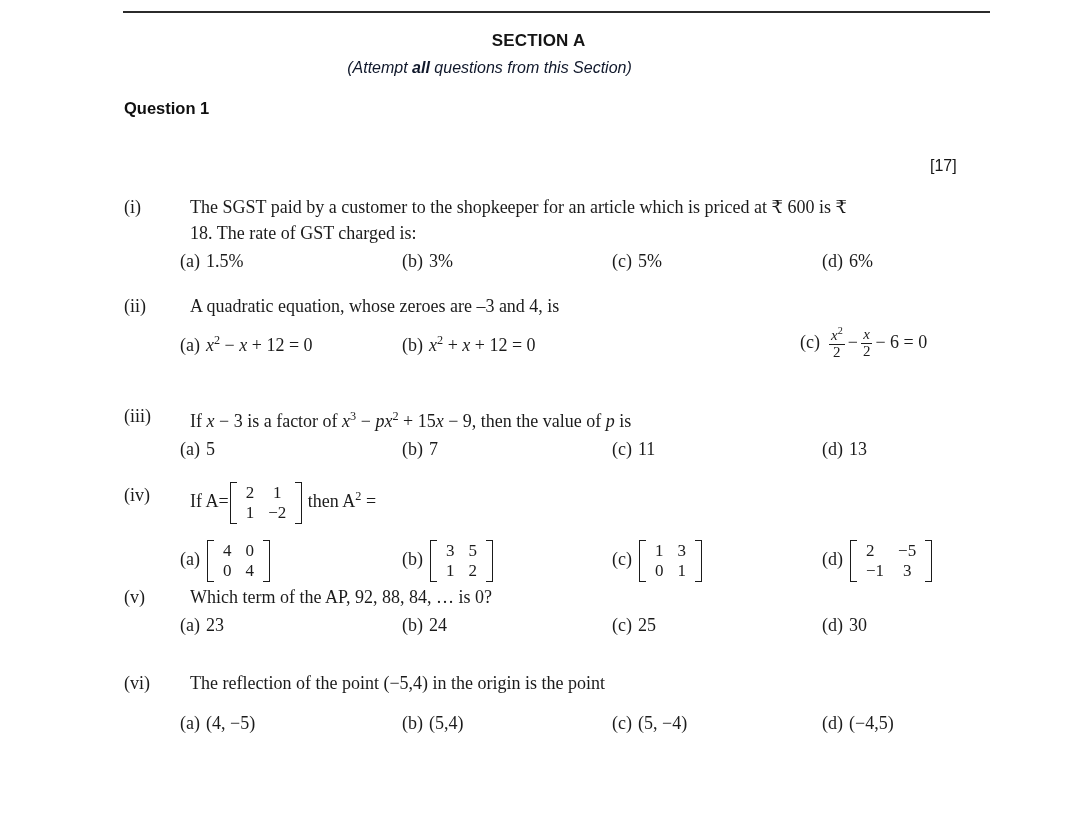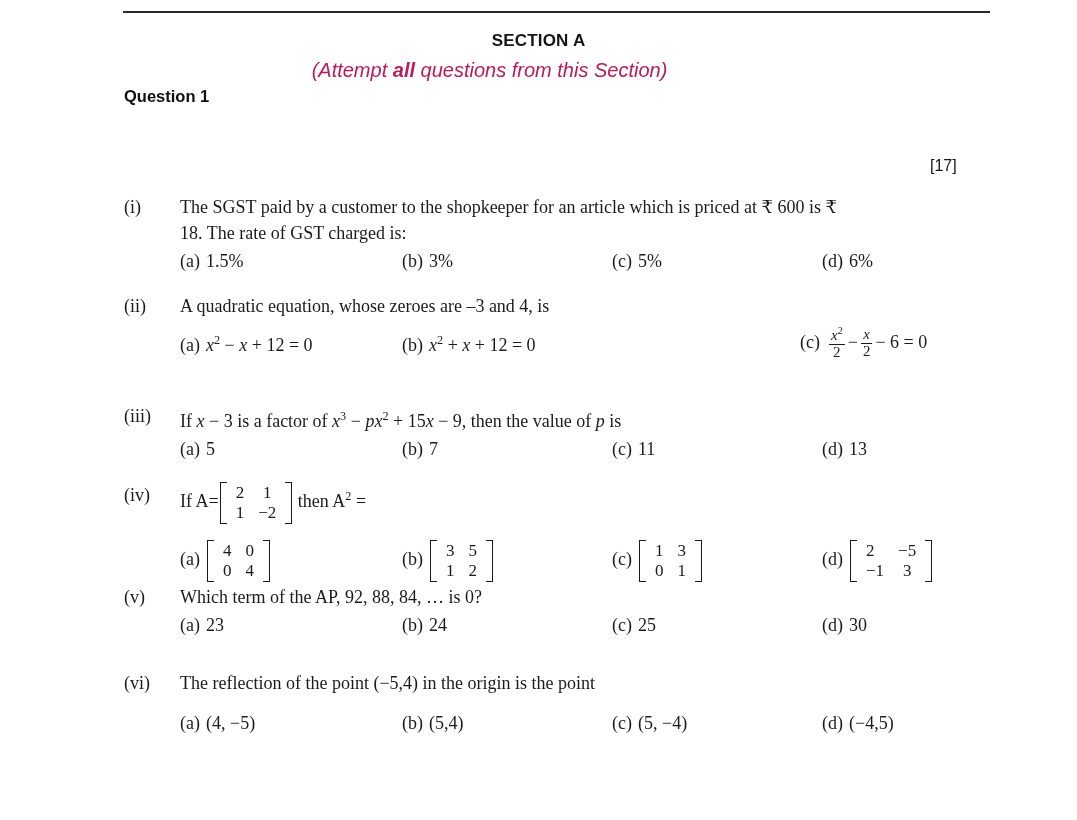--- a/index.html
+++ b/index.html
@@ -54,8 +54,8 @@
     text-align: center;
     font-family: "Liberation Sans", "DejaVu Sans", sans-serif;
     font-style: italic;
-    font-size: 20px;
-    color: #be185d;
+    font-size: 16px;
+    color: #0f172a;
   }
   .section-subtitle b { font-weight: bold; font-style: italic; }
 

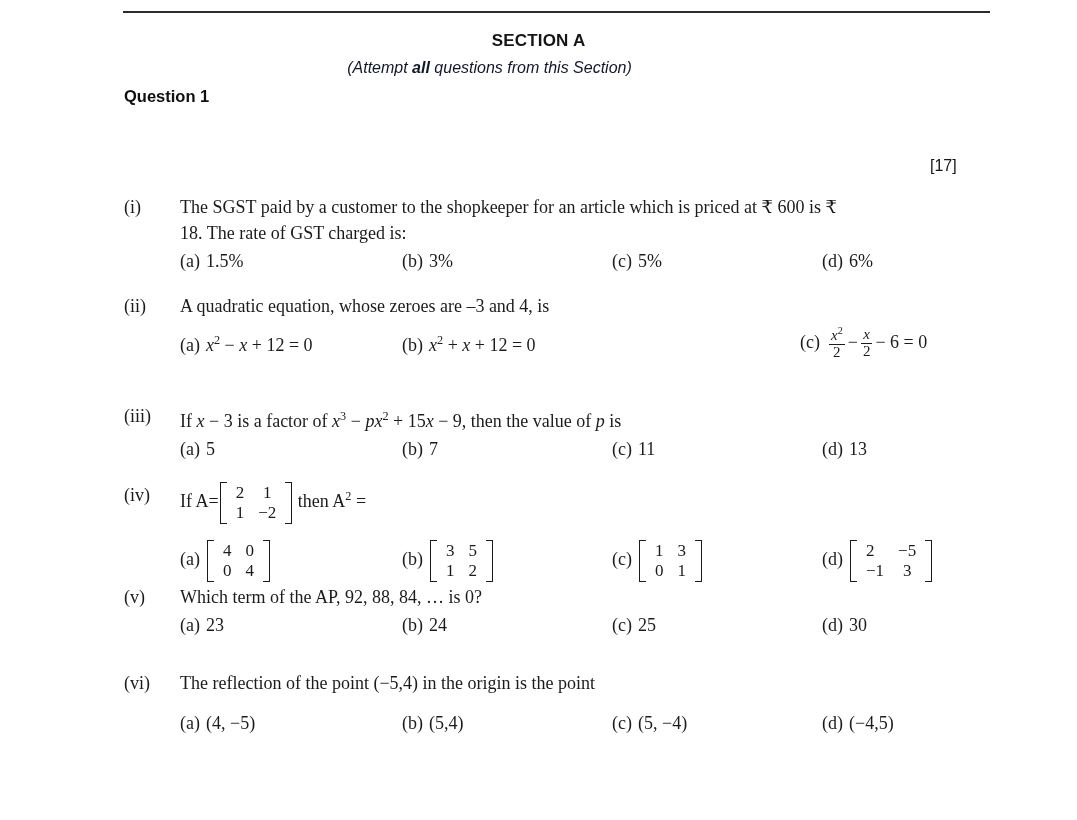--- a/index.html
+++ b/index.html
@@ -62,7 +62,7 @@
   .question-heading {
     position: absolute;
     left: 124px;
-    top: 87px;
+    top: 99px;
     font-family: "Liberation Sans", "DejaVu Sans", sans-serif;
     font-weight: bold;
     font-size: 16.5px;

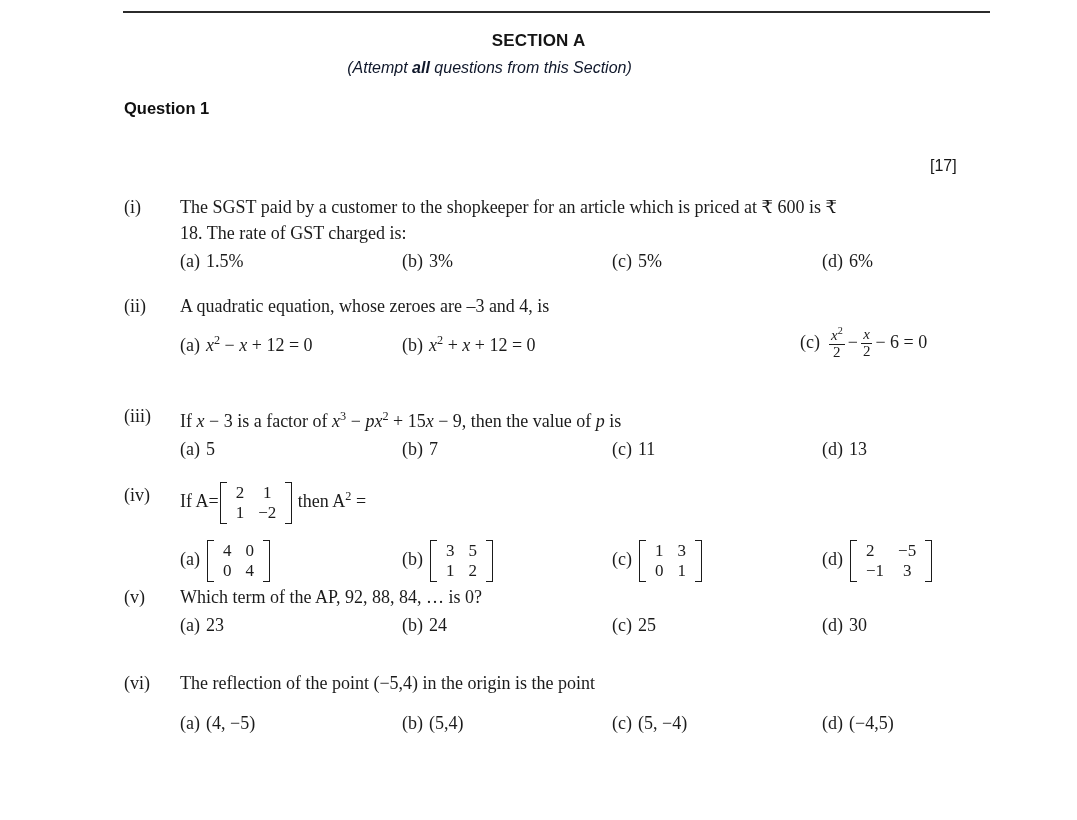--- a/index.html
+++ b/index.html
@@ -110,6 +110,7 @@
   .q-stem {
     font-size: 18px;
     line-height: 26px;
+    margin-left: 10px;
   }
 
   .opts {

